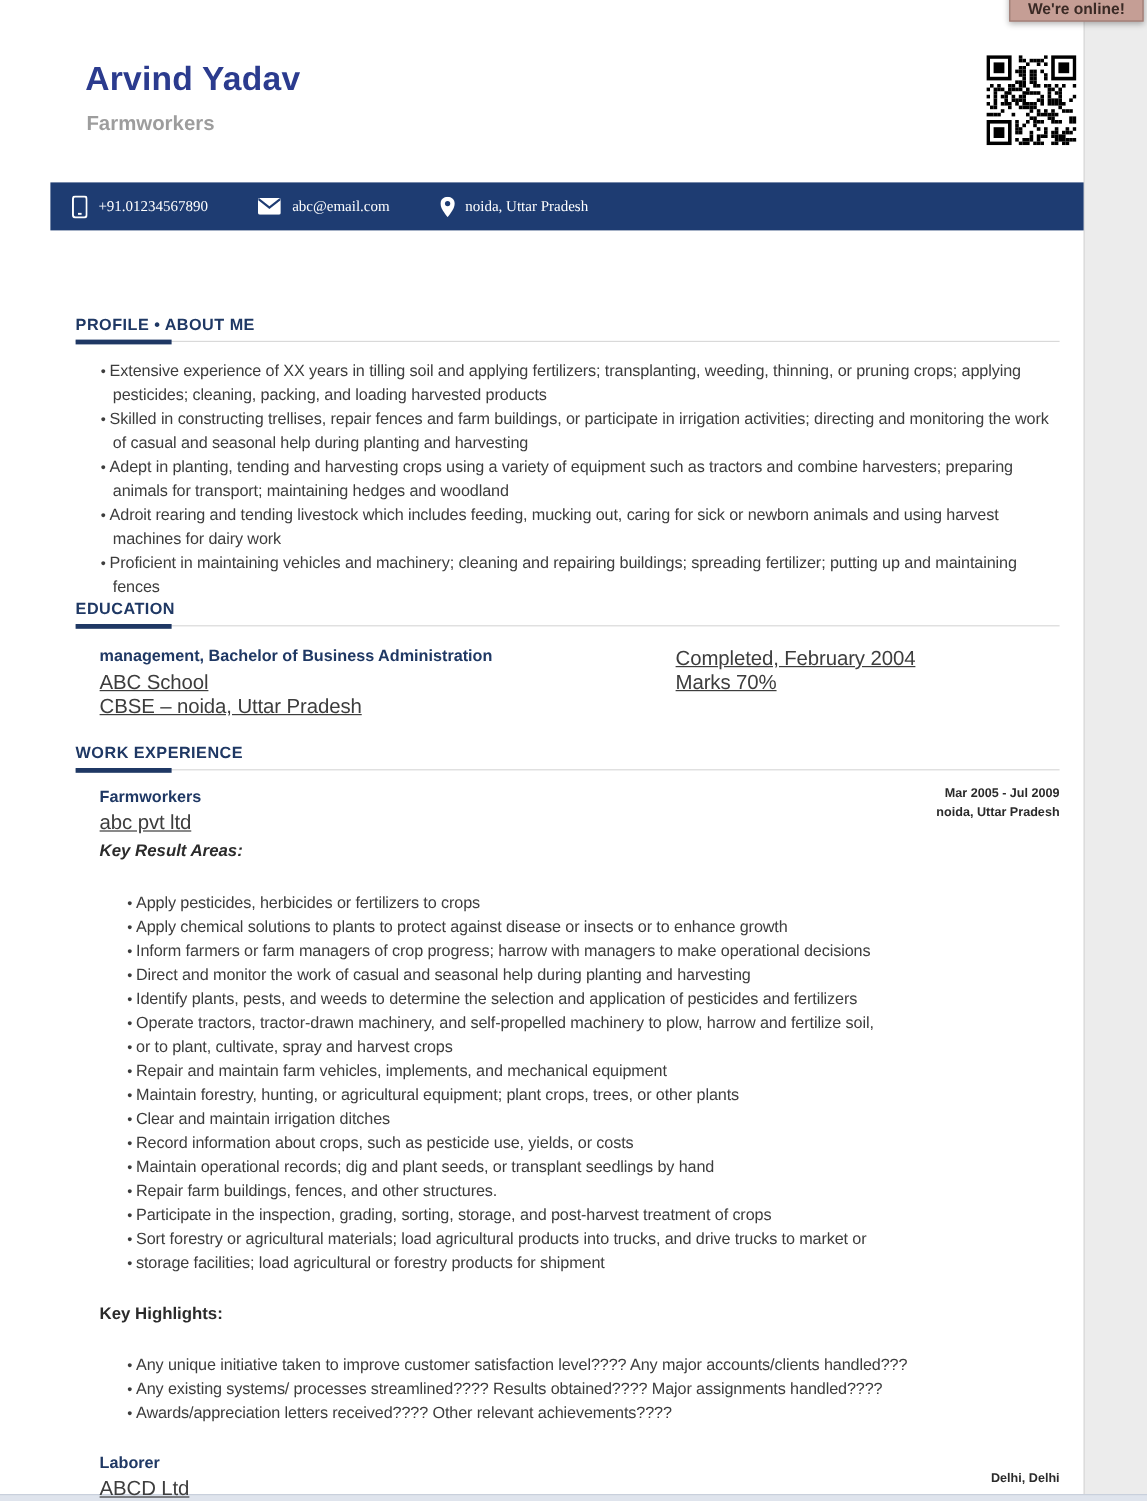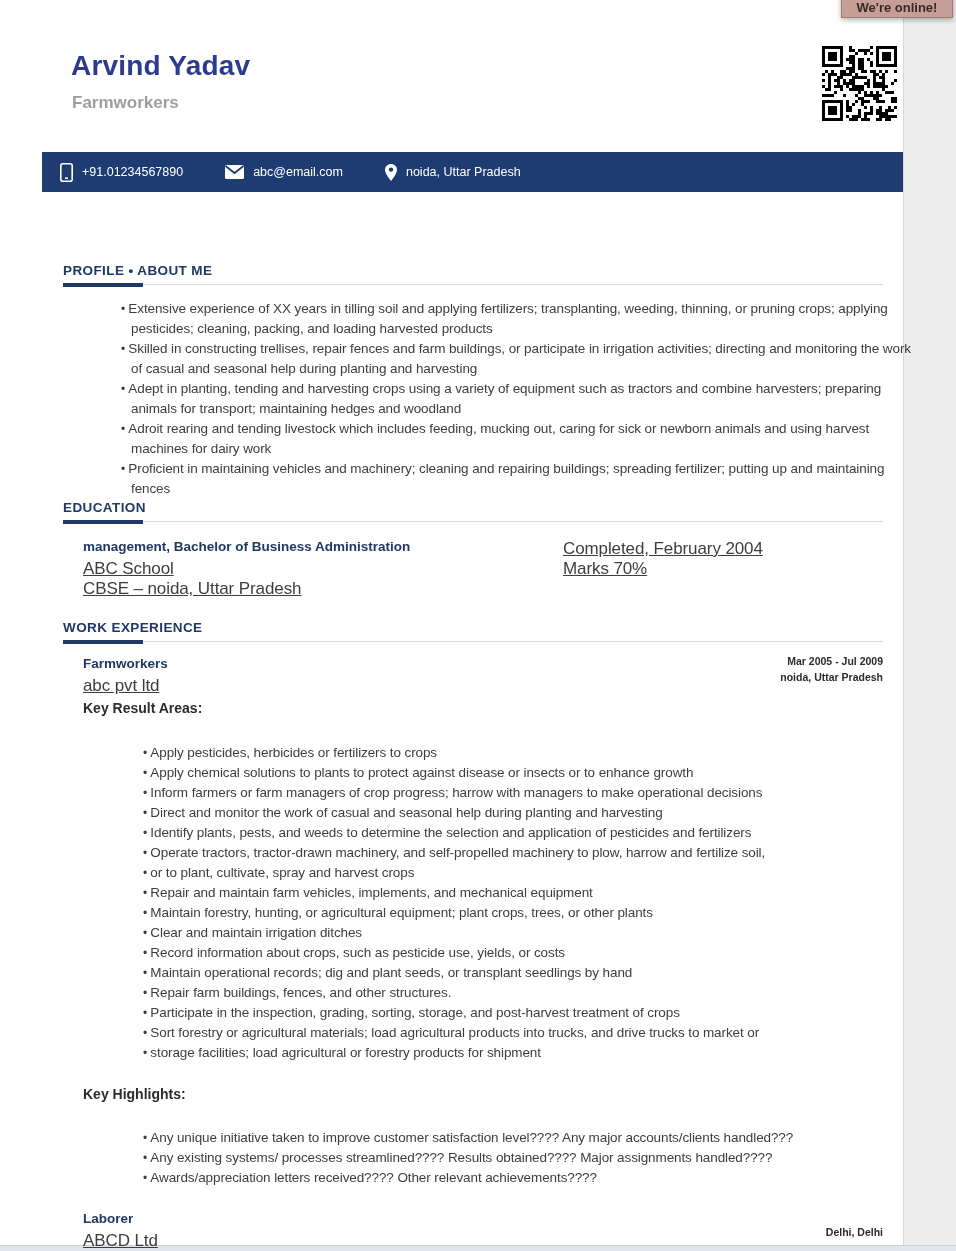--- a/index.html
+++ b/index.html
@@ -45,7 +45,7 @@
     display:flex; align-items:center; padding-left:18px;
     font-size:12.5px;
   }
-  .contact-item { display:flex; align-items:center; margin-right:42px; }
+  .contact-item { display:flex; align-items:center; margin-right:42px;font-family:Liberation Serif, serif; }
   .contact-item .ci { margin-right:9px; display:flex; align-items:center; }
   
   .sec-head {

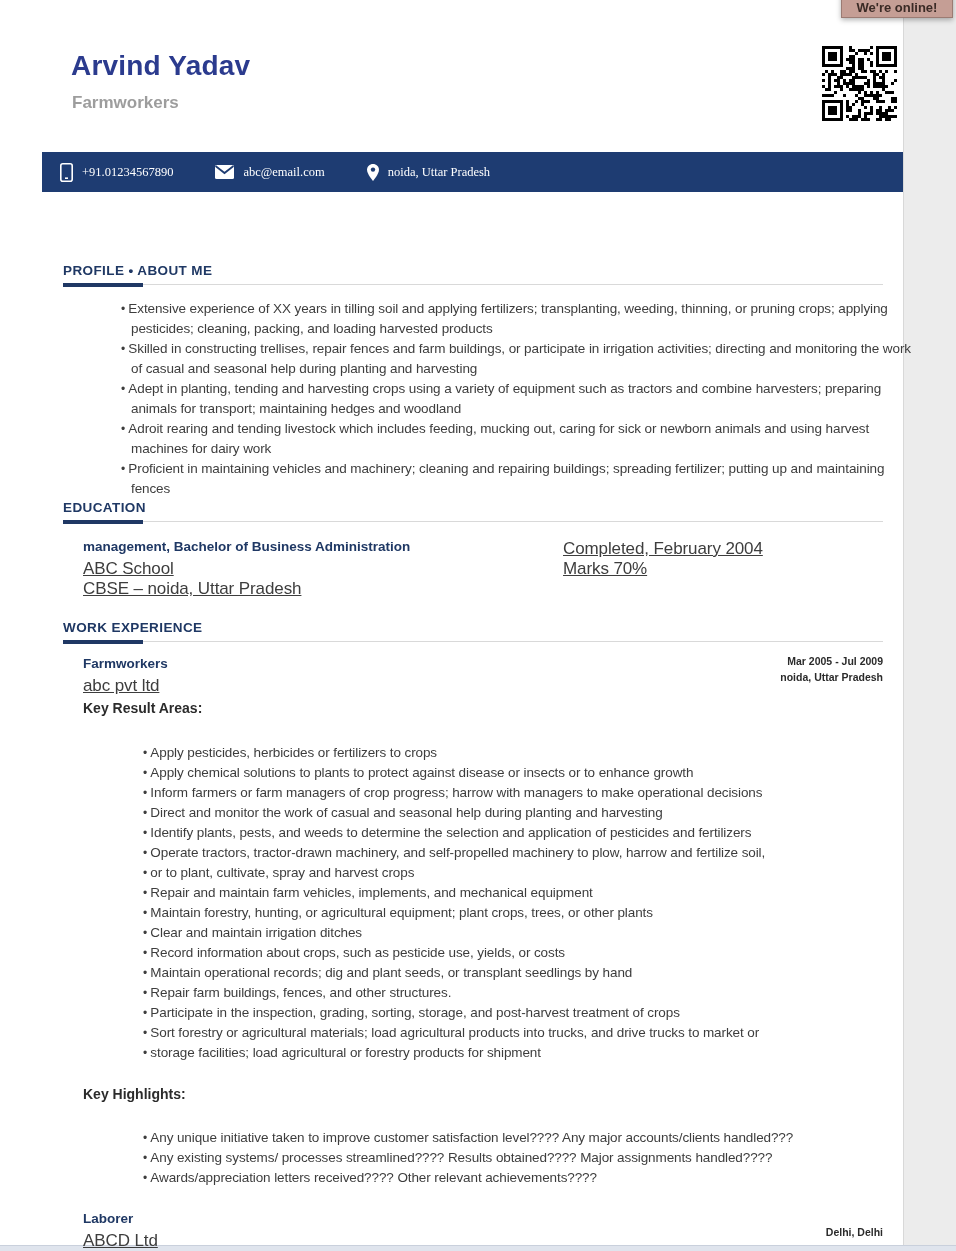--- a/index.html
+++ b/index.html
@@ -56,7 +56,7 @@
   .sec-rule .gray { position:absolute; left:0; top:1px; width:820px; height:1px; background:#d9d9d9; }
   .sec-rule .navy { position:absolute; left:0; top:0; width:80px; height:4px; background:#1f3864; }
   
-  .bullets { list-style:none;margin-left:37px; }
+  .bullets { list-style:none; }
   .bullets li {
     font-size:13.5px; line-height:20px; color:#3d3d3d;
     padding-left:10px; text-indent:-10px; letter-spacing:-0.1px;

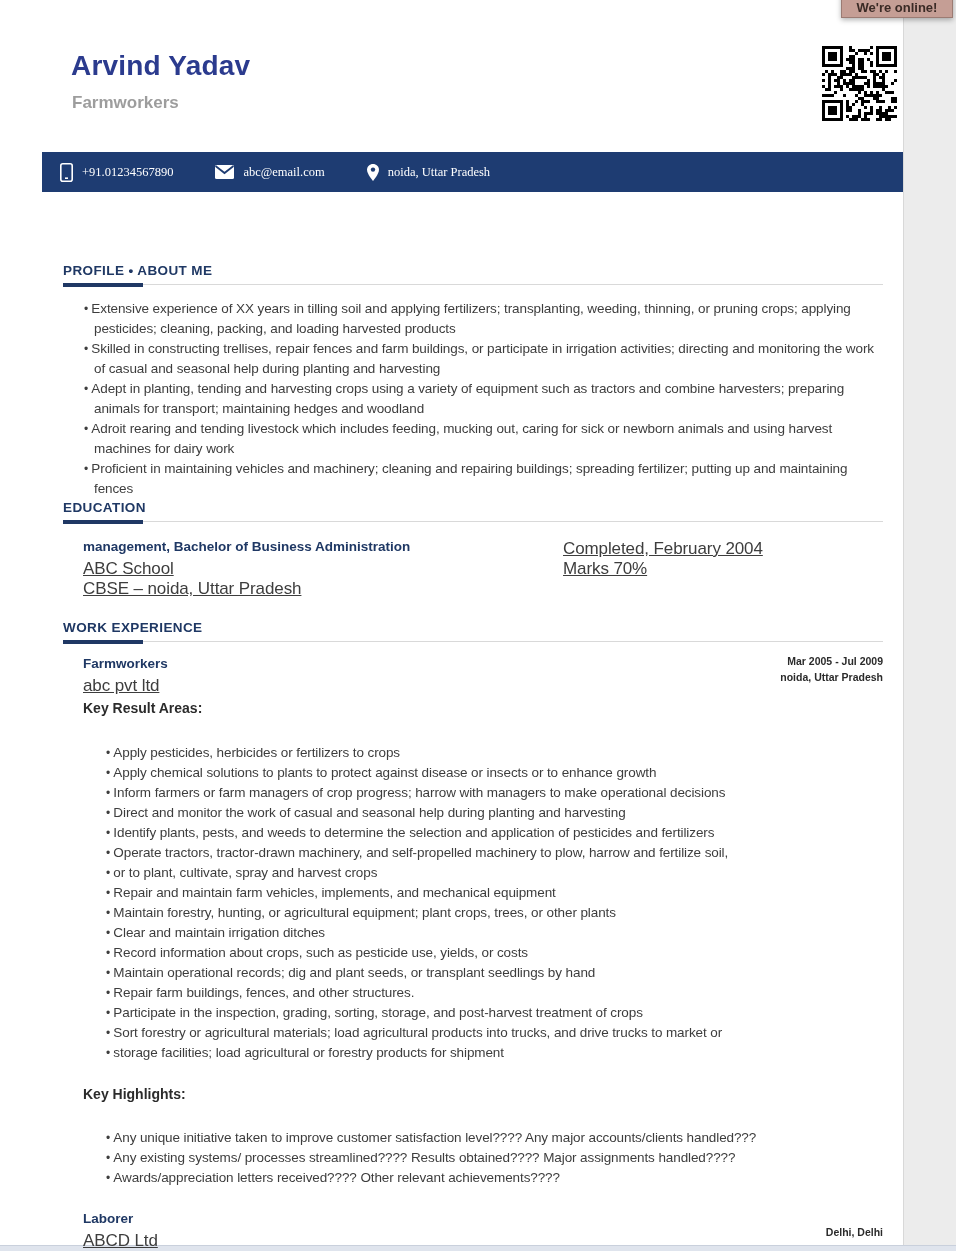--- a/index.html
+++ b/index.html
@@ -365,7 +365,7 @@
 <div class="abs t-body" style="left:83px; top:676px;">abc pvt ltd</div>
 <div class="abs t-date-sm right-col" style="top:655px;">Mar 2005 - Jul 2009</div>
 <div class="abs t-date-sm right-col" style="top:671px;">noida, Uttar Pradesh</div>
-<div class="abs t-label" style="left:83px; top:700px;">Key Result Areas:</div>
+<div class="abs t-label" style="left:83px; top:700px;font-style:italic;">Key Result Areas:</div>
 <ul class="bullets kra-list">
 
 <li>Apply pesticides, herbicides or fertilizers to crops</li>

